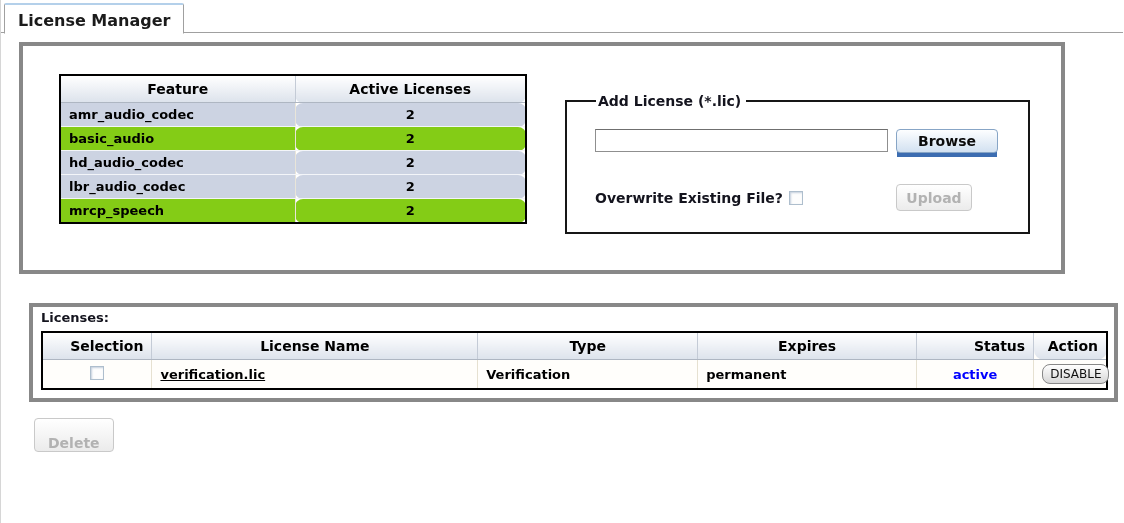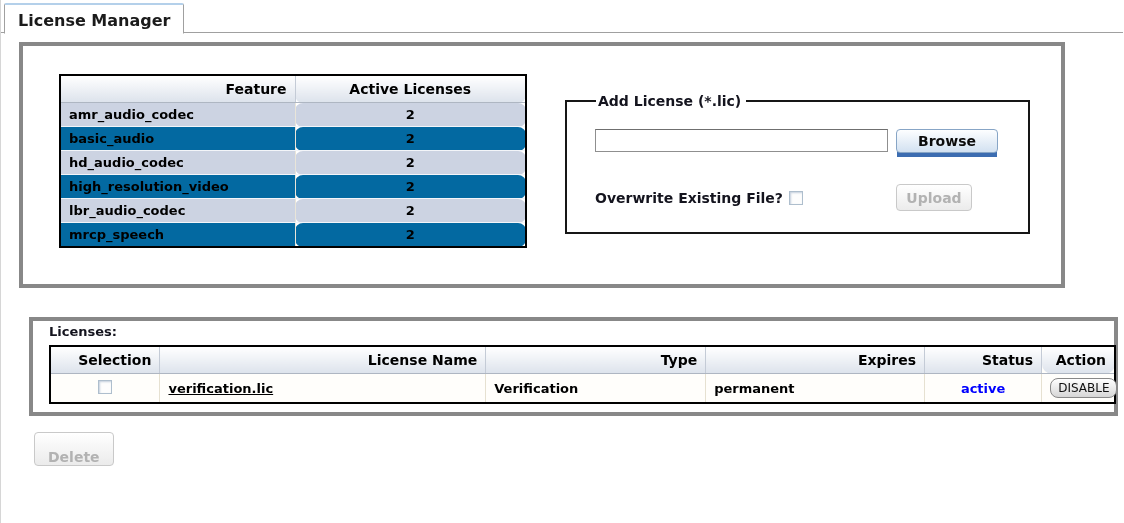--- a/index.html
+++ b/index.html
@@ -76,7 +76,7 @@
     background: linear-gradient(#ffffff, #dde3ec);
     font-size: 14px;
     font-weight: bold;
-    text-align: right;
+    text-align: center;
     padding: 5px 8px;
     border-right: 1px solid #c4cbd6;
     border-bottom: 1px solid #aeb6c2;

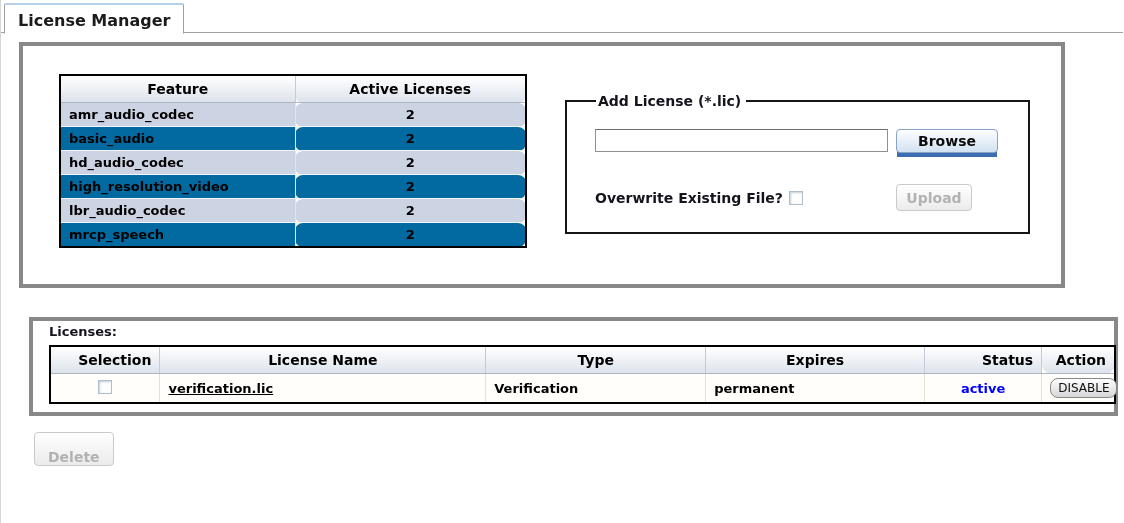--- a/index.html
+++ b/index.html
@@ -93,7 +93,7 @@
   }
   .features-table td:last-child { border-right: none; }
   .features-table tr.odd td  { background: #ccd3e2; }
-  .features-table tr.even td { background: #0369a1; }
+  .features-table tr.even td { background: #84cc16; }
   .features-table .col-feature { width: 235px; }
   .features-table td.num, .features-table th.center { text-align: center; border-radius: 8px; }
 

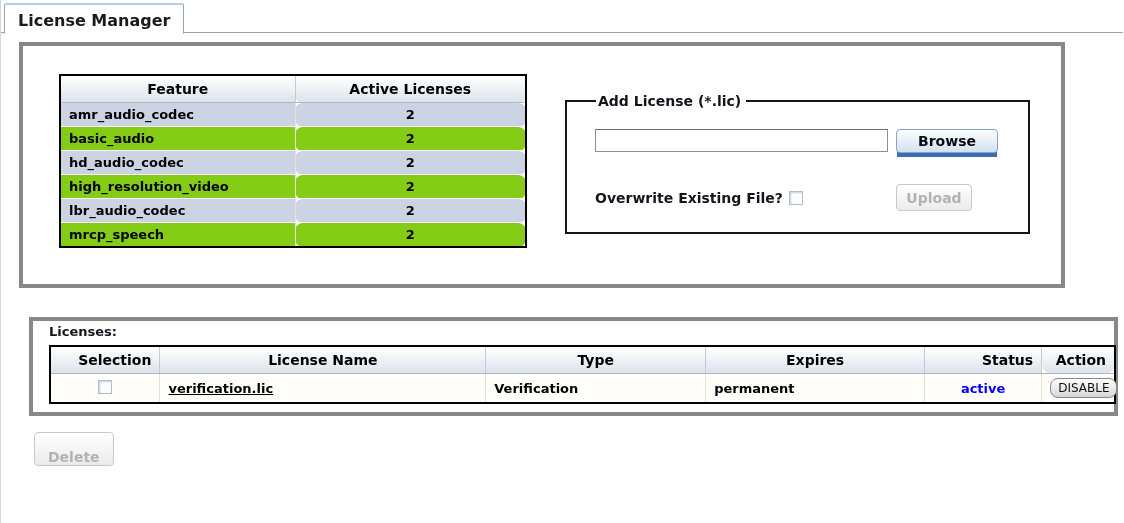--- a/index.html
+++ b/index.html
@@ -247,10 +247,6 @@
           </tr>
           <tr class="odd">
             <td>hd_audio_codec</td>
-            <td class="num">2</td>
-          </tr>
-          <tr class="even">
-            <td>high_resolution_video</td>
             <td class="num">2</td>
           </tr>
           <tr class="odd">

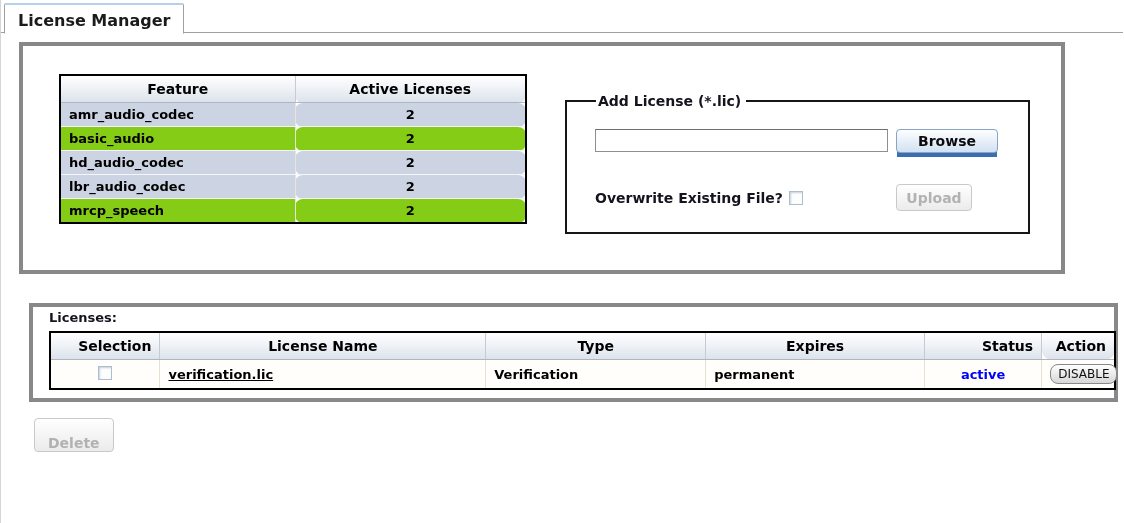--- a/index.html
+++ b/index.html
@@ -56,7 +56,7 @@
     width: 1089px;
     border: 4px solid #888;
     background: #fff;
-    padding: 3px 7px 8px 16px;
+    padding: 3px 7px 8px 8px;
   }
   .section-title {
     font-size: 13px;

